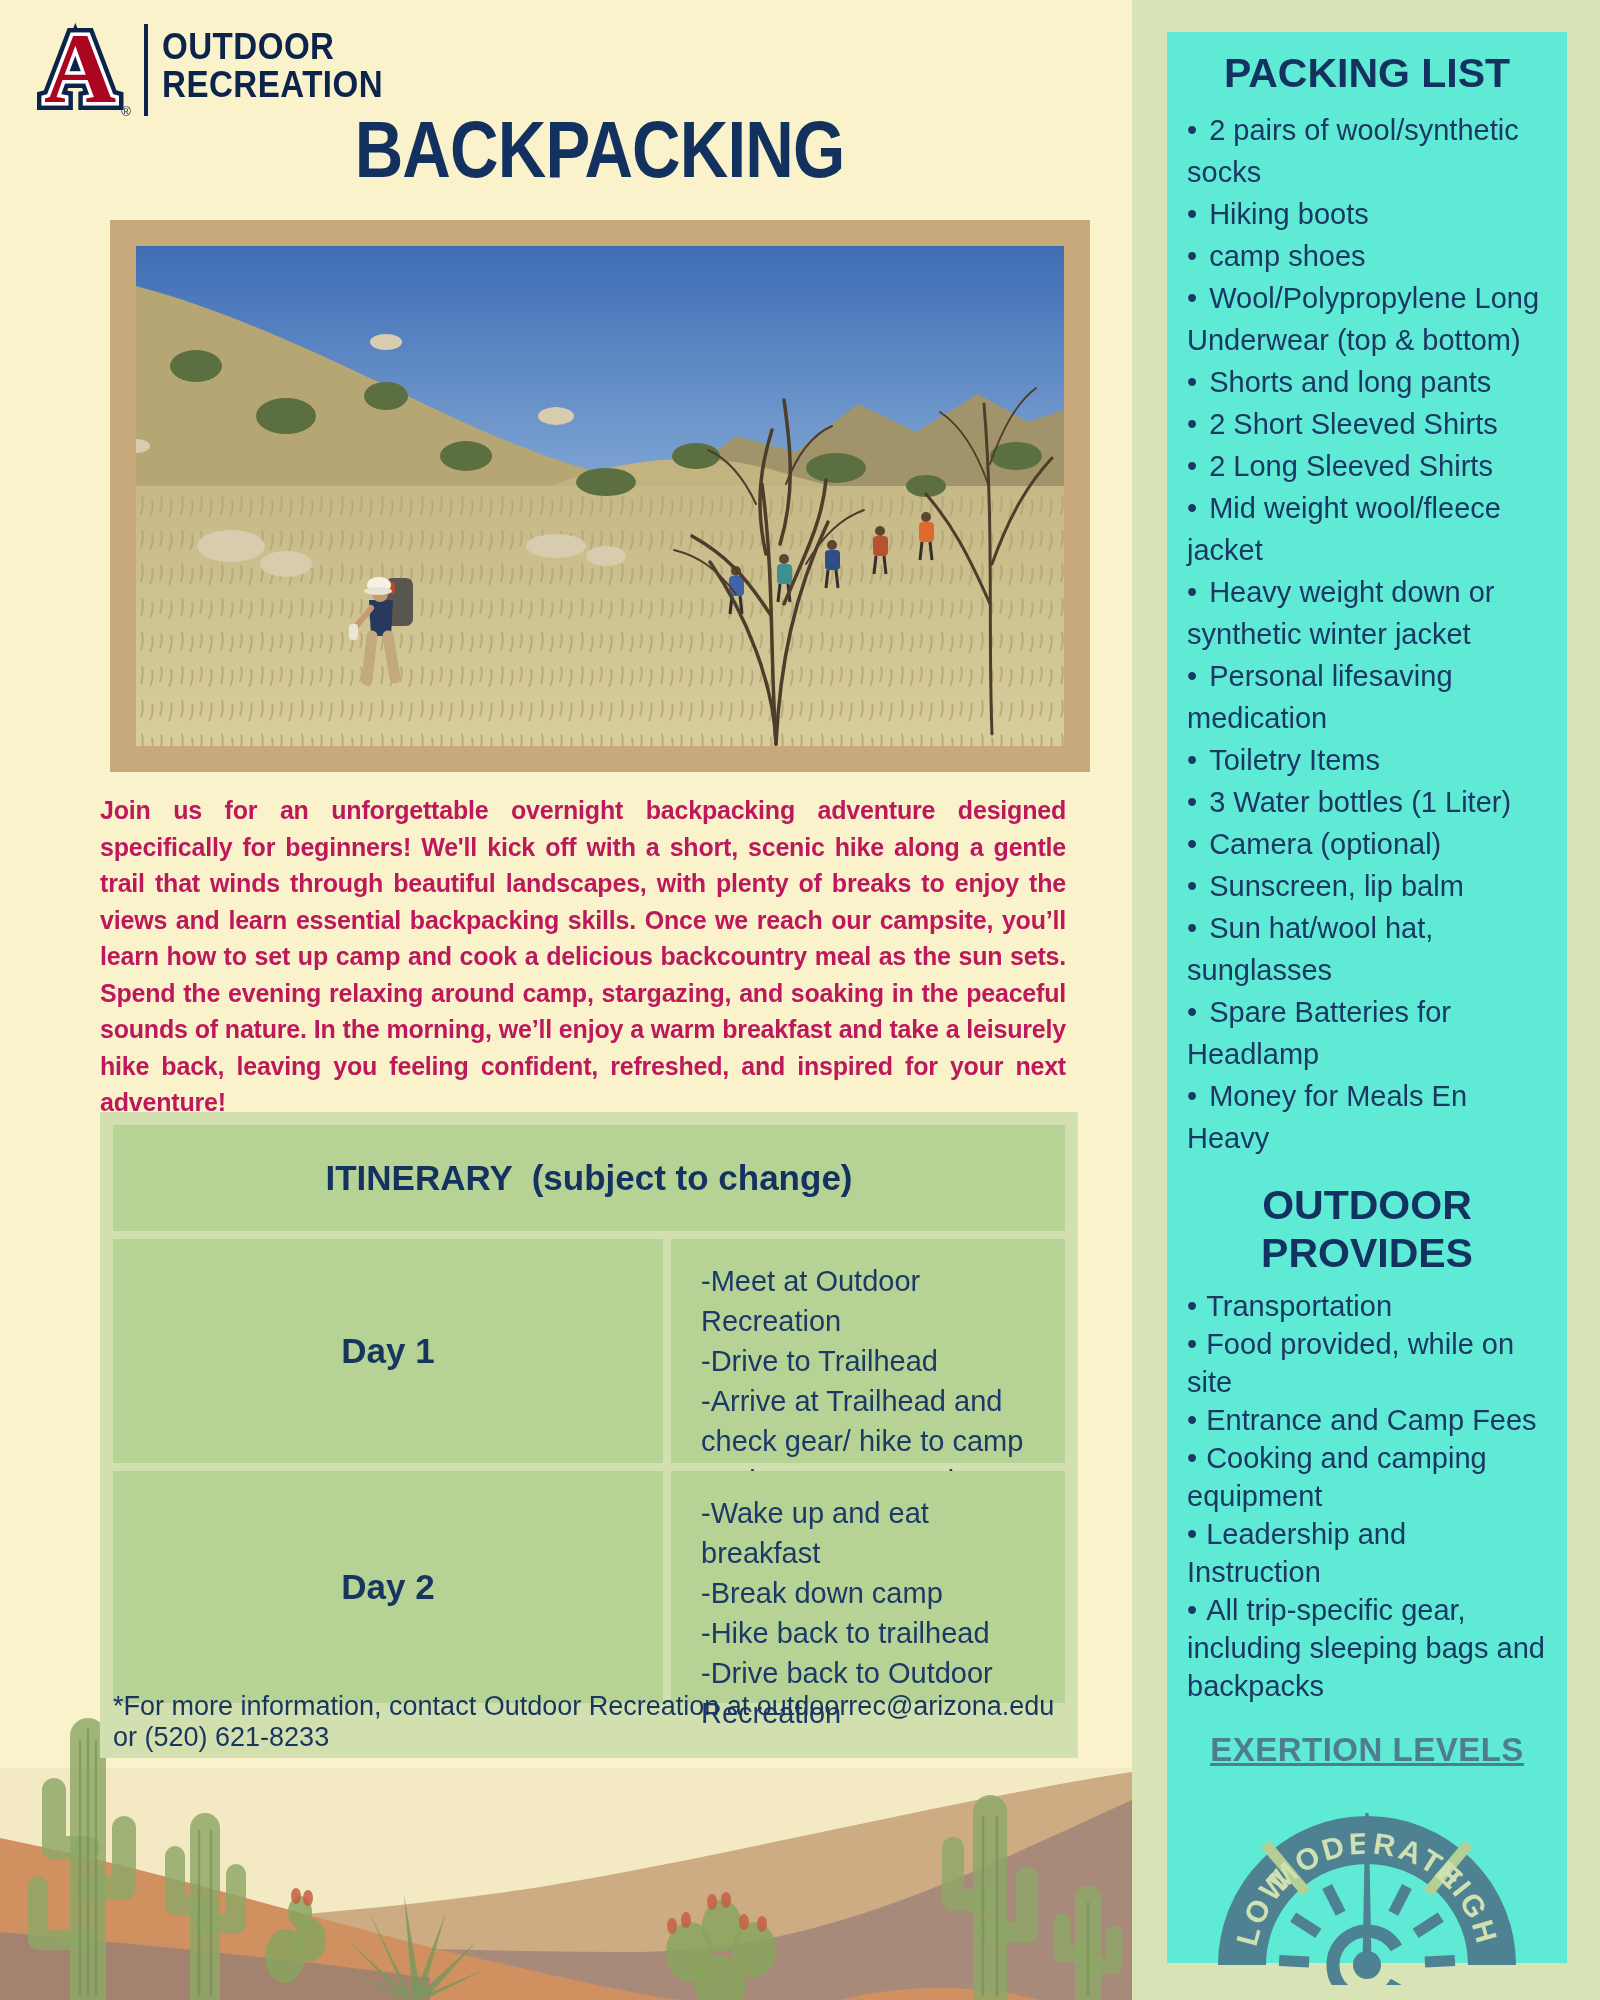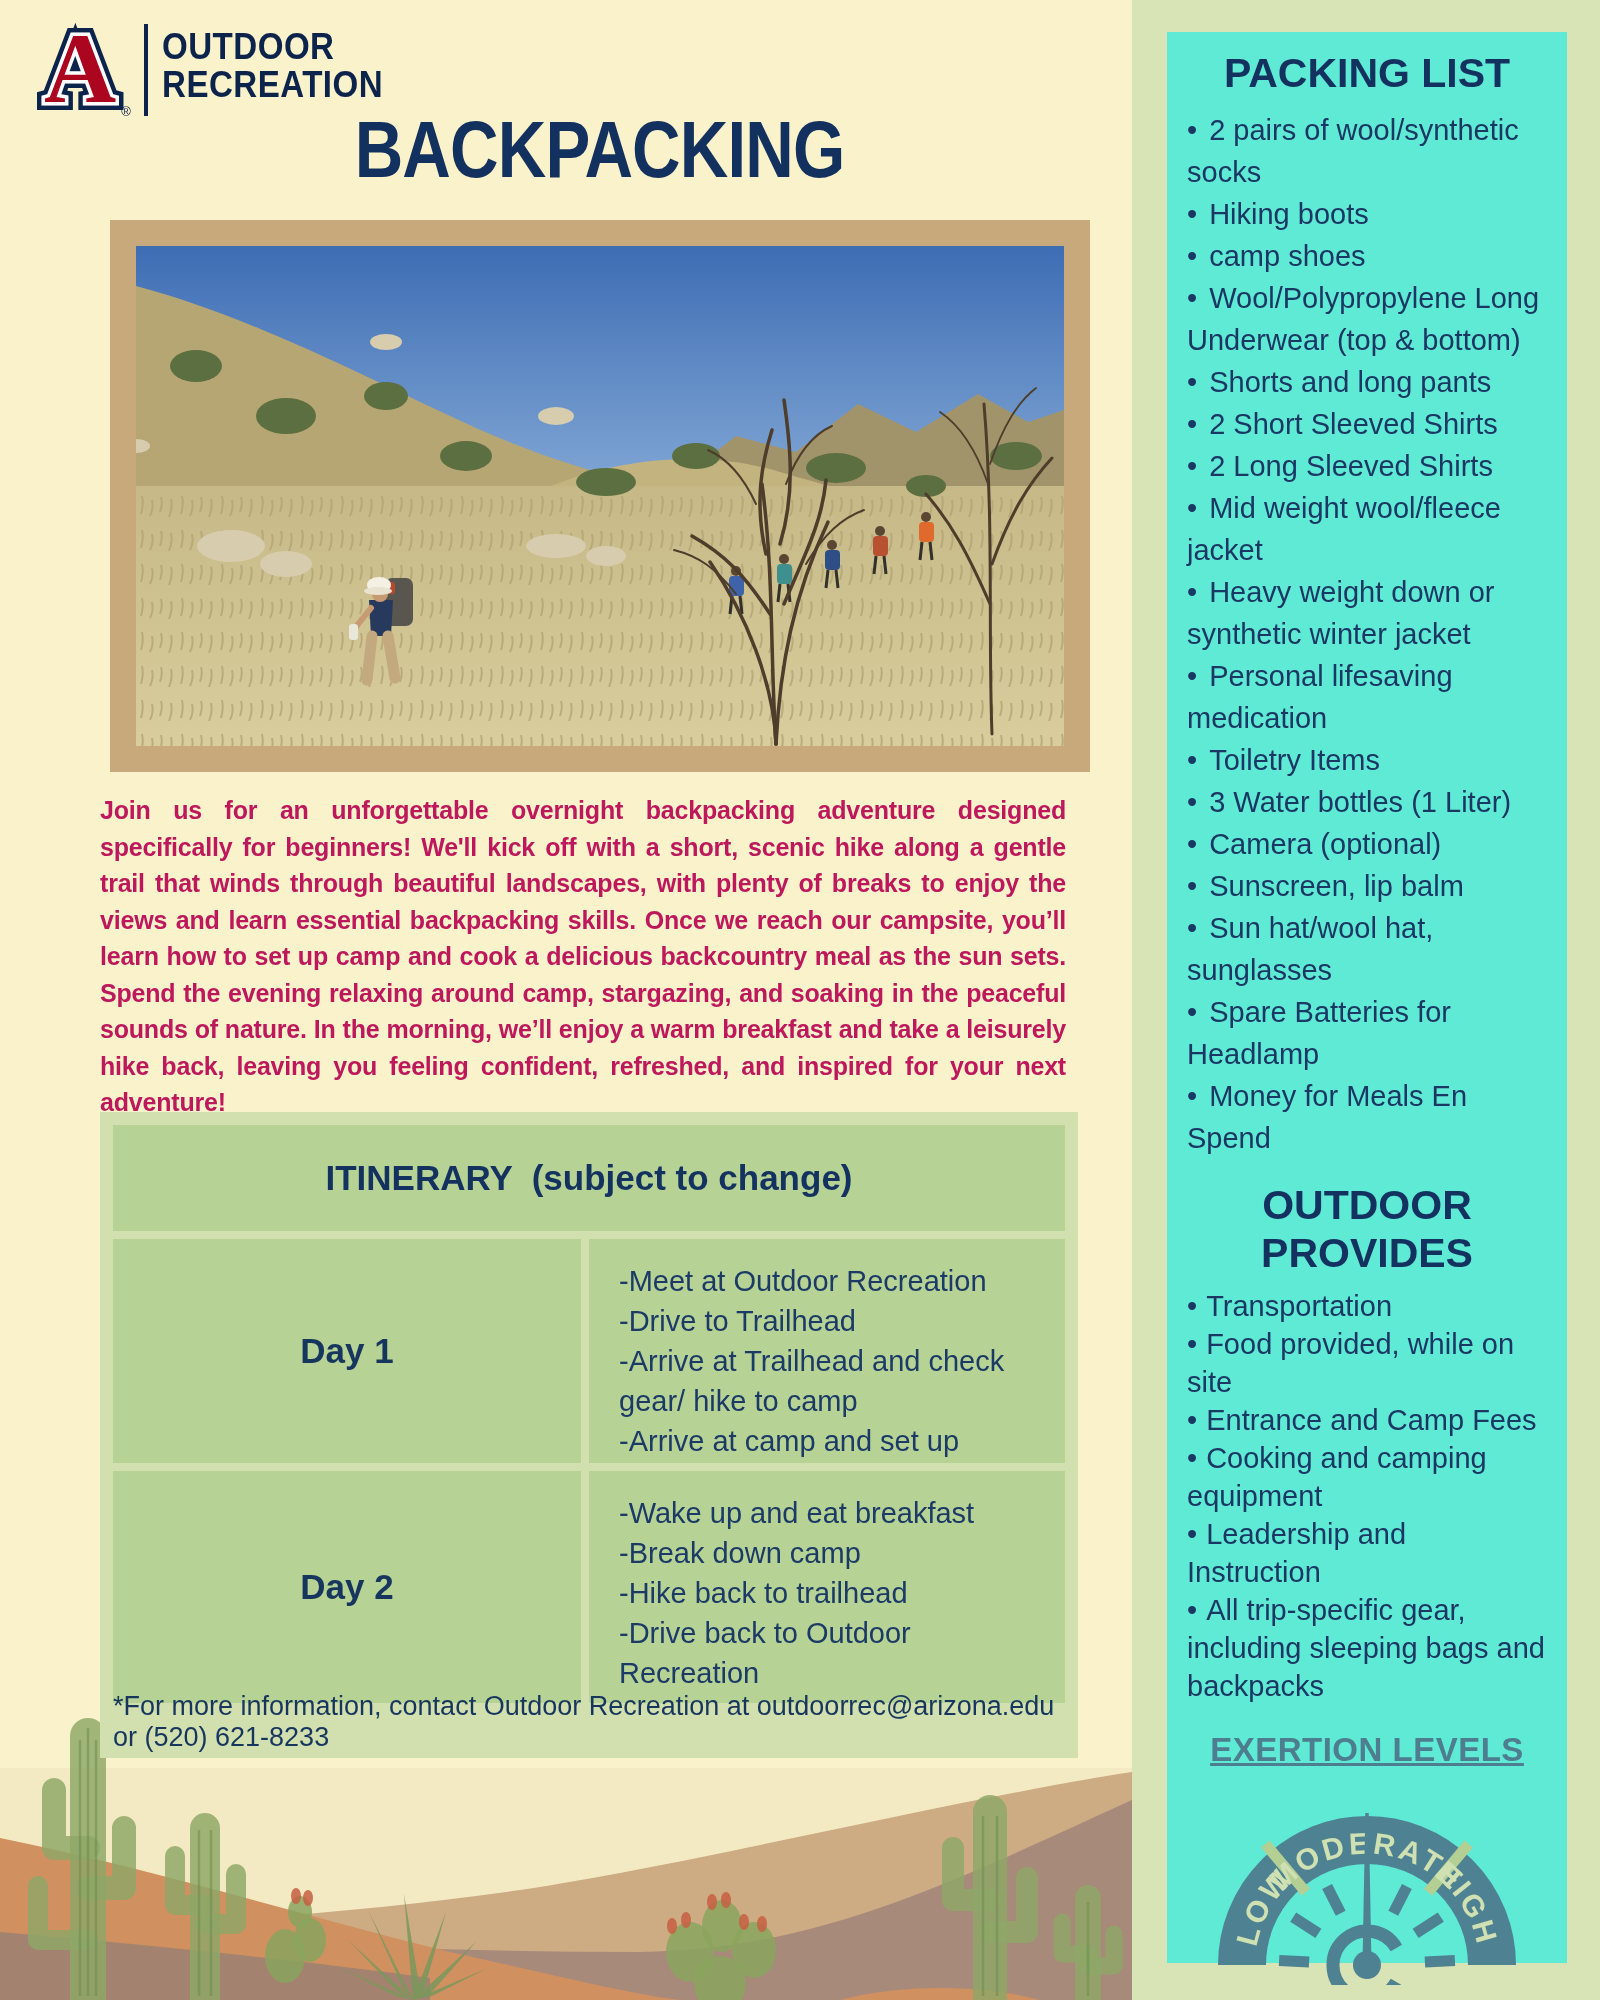--- a/index.html
+++ b/index.html
@@ -295,7 +295,7 @@
           <div class="item"><span class="blt">•</span><span>Sunscreen, lip balm</span></div>
           <div class="item"><span class="blt">•</span><span>Sun hat/wool hat, sunglasses</span></div>
           <div class="item"><span class="blt">•</span><span>Spare Batteries for Headlamp</span></div>
-          <div class="item"><span class="blt">•</span><span>Money for Meals En Spend</span></div>
+          <div class="item"><span class="blt">•</span><span>Money for Meals En Heavy</span></div>
         </div>
 
       <h2 class="provides-heading">

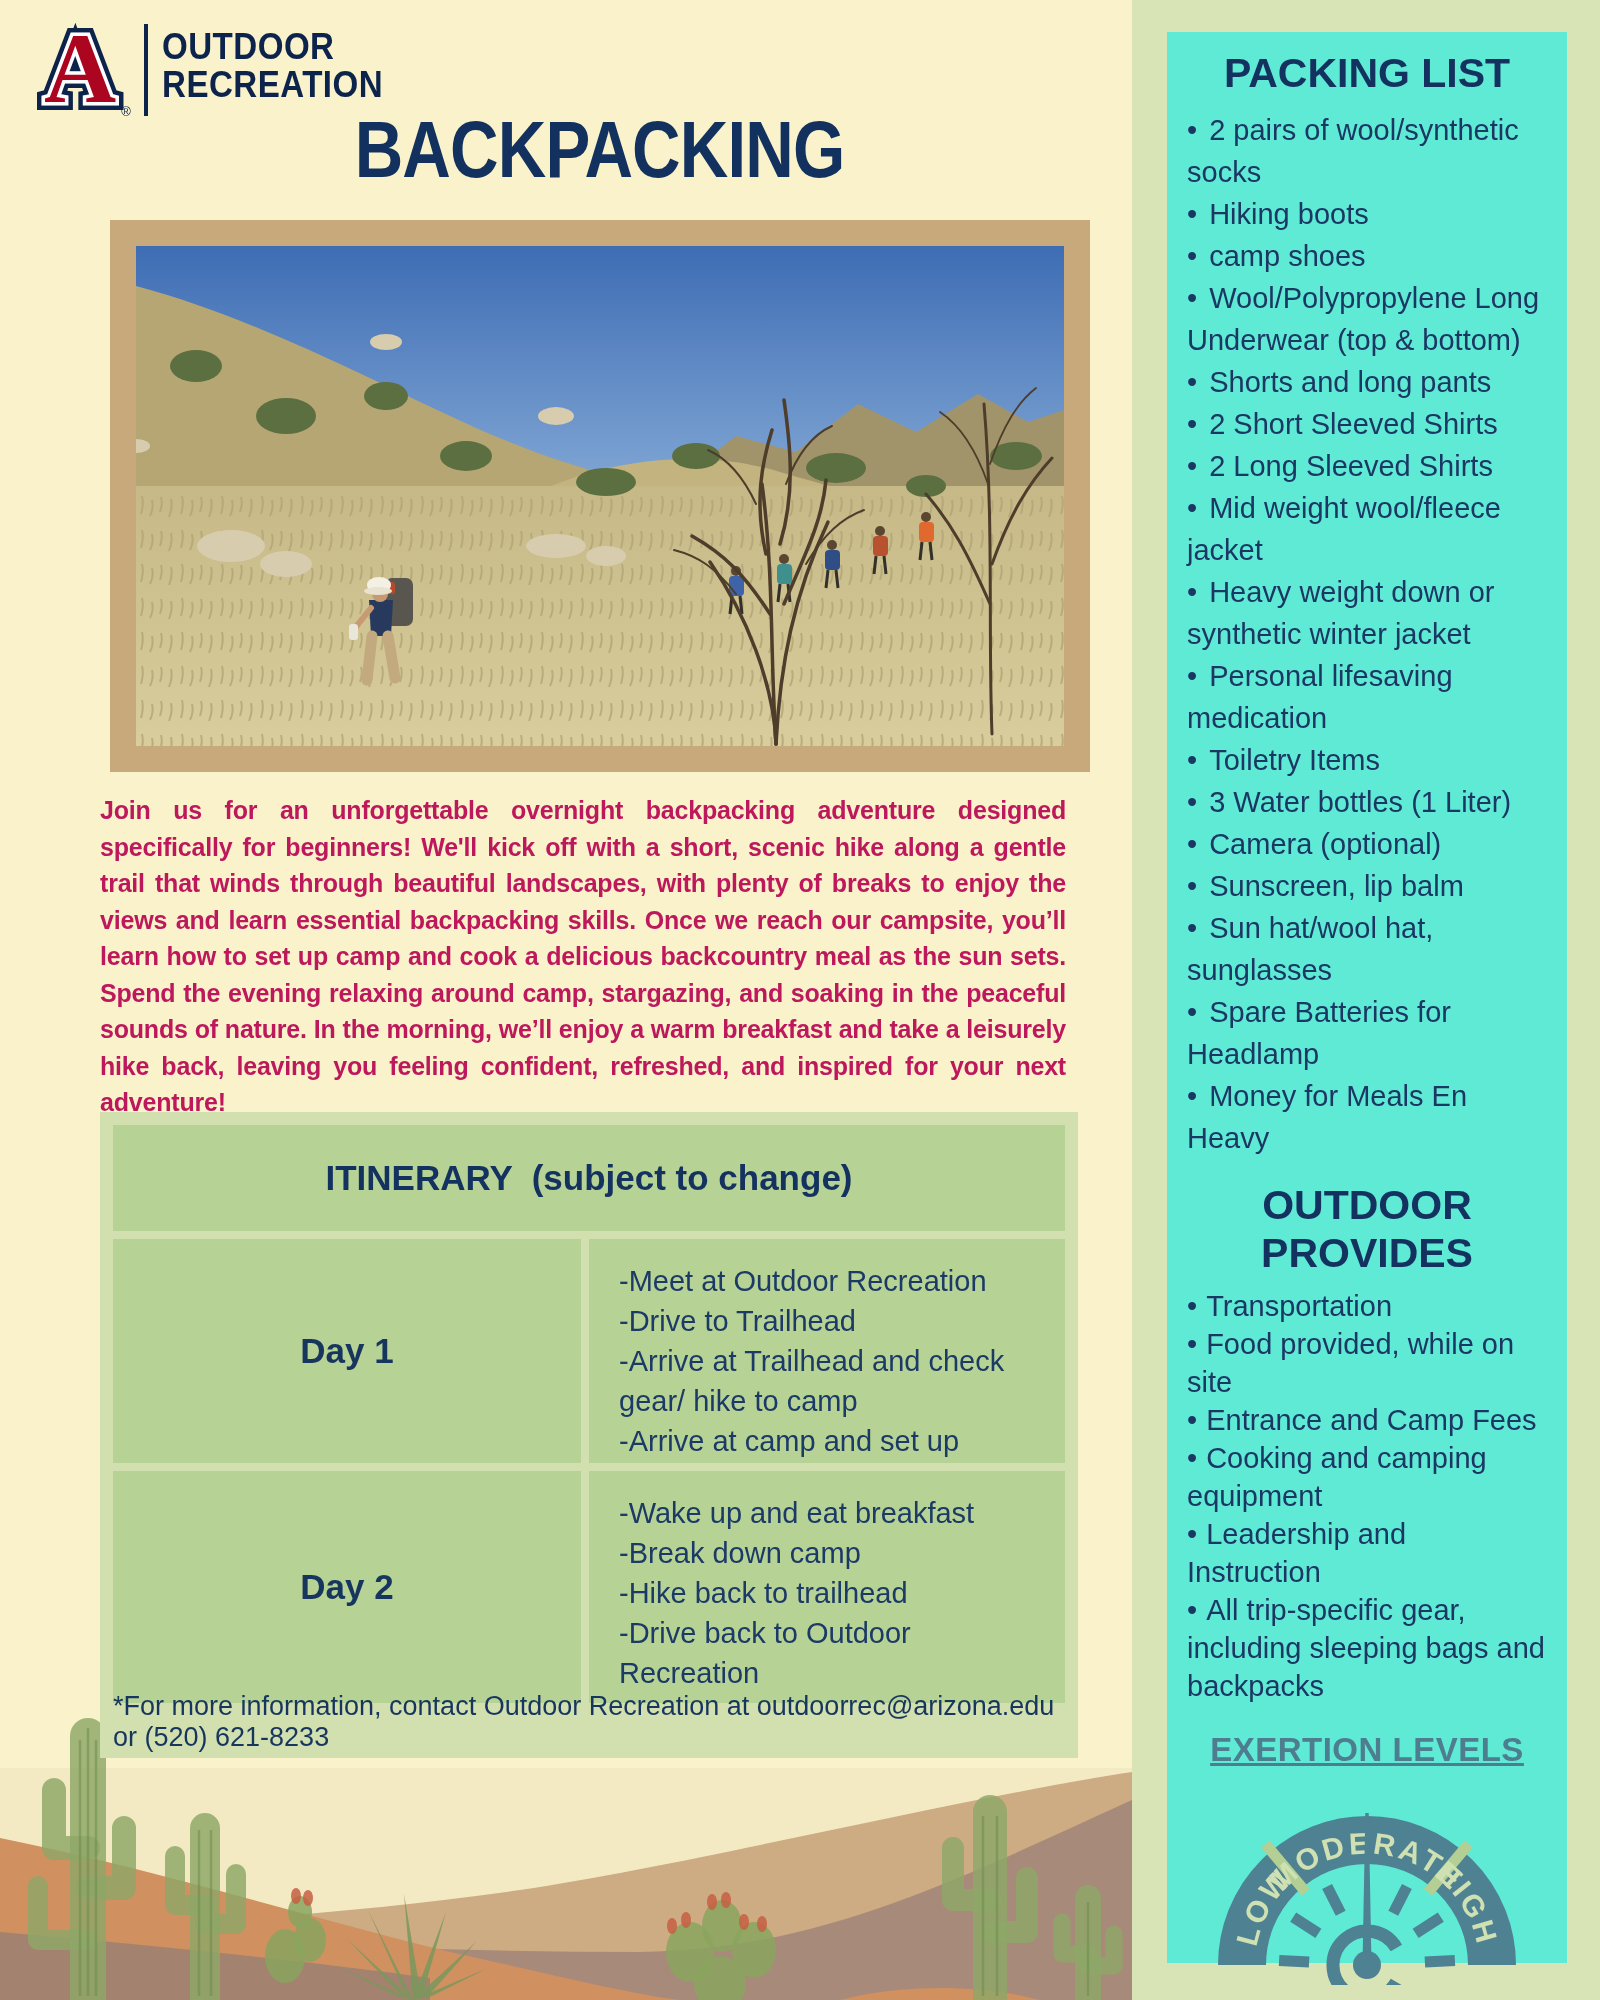--- a/index.html
+++ b/index.html
@@ -25,7 +25,7 @@
   .it-header{background:#b7d295;height:106px;display:flex;align-items:center;justify-content:center;
              color:#14325f;font-size:35px;font-weight:bold;white-space:pre-wrap;}
   .it-row{display:flex;gap:8px;margin-top:8px;}
-  .day-cell{width:468px;background:#b7d295;display:flex;align-items:center;justify-content:center;
+  .day-cell{width:550px;background:#b7d295;display:flex;align-items:center;justify-content:center;
             color:#17365e;font-size:35px;font-weight:600;}
   .act-cell{flex:1;background:#b7d295;box-sizing:border-box;padding:22px 14px 19px 30px;
             color:#1b3a66;font-size:29px;line-height:40px;}

